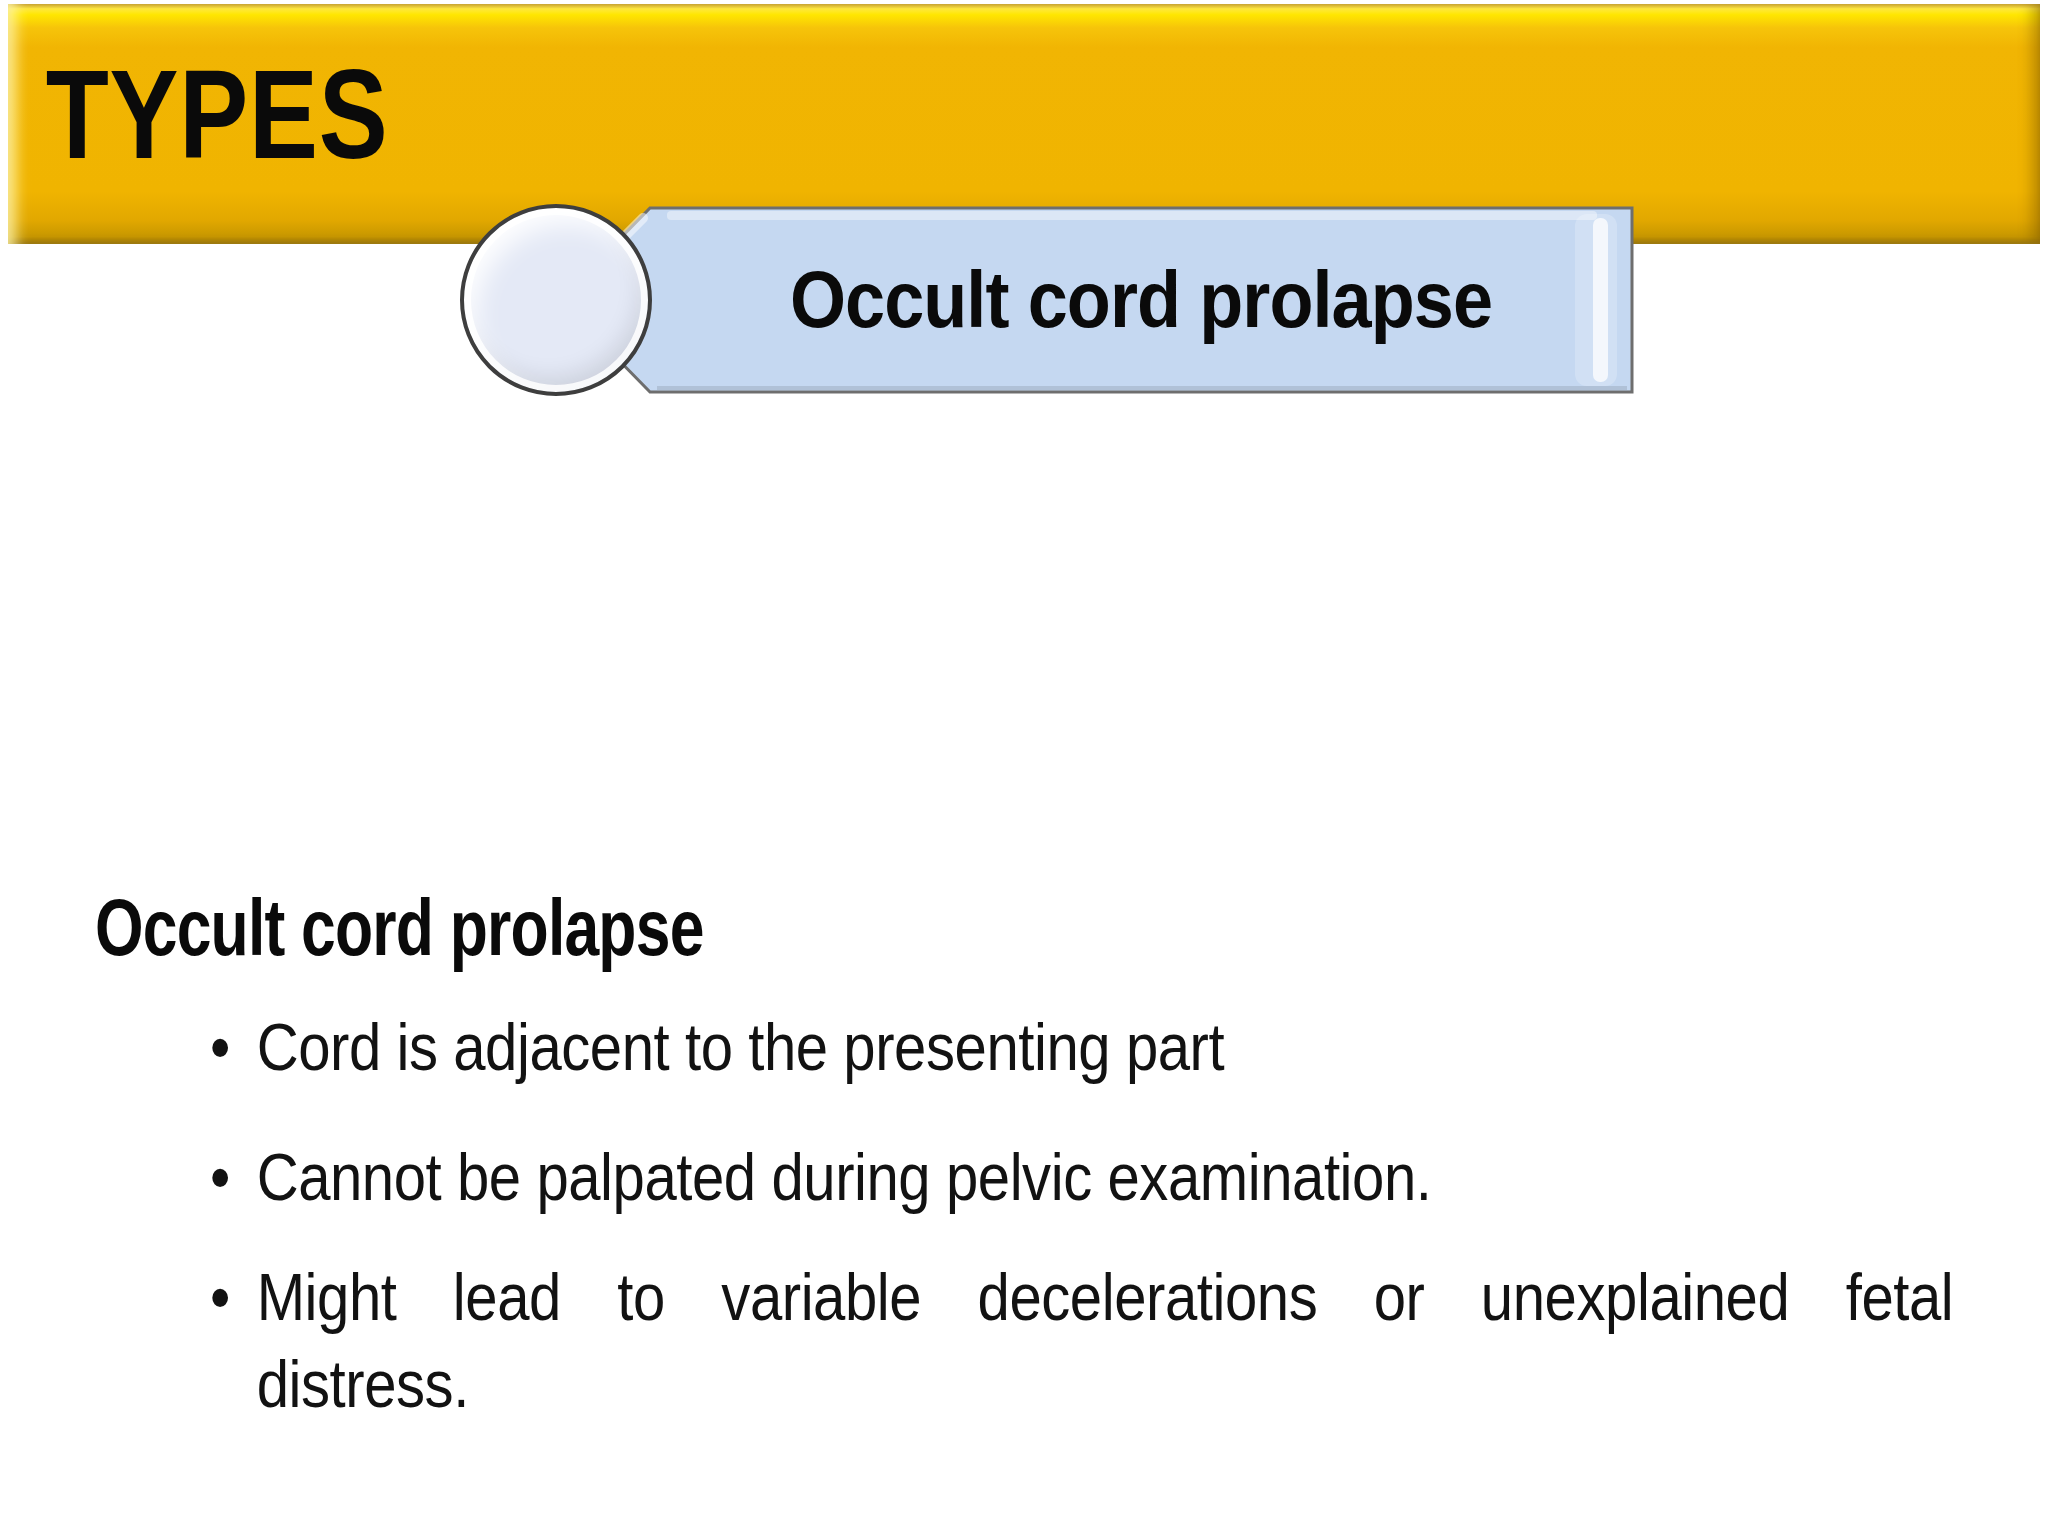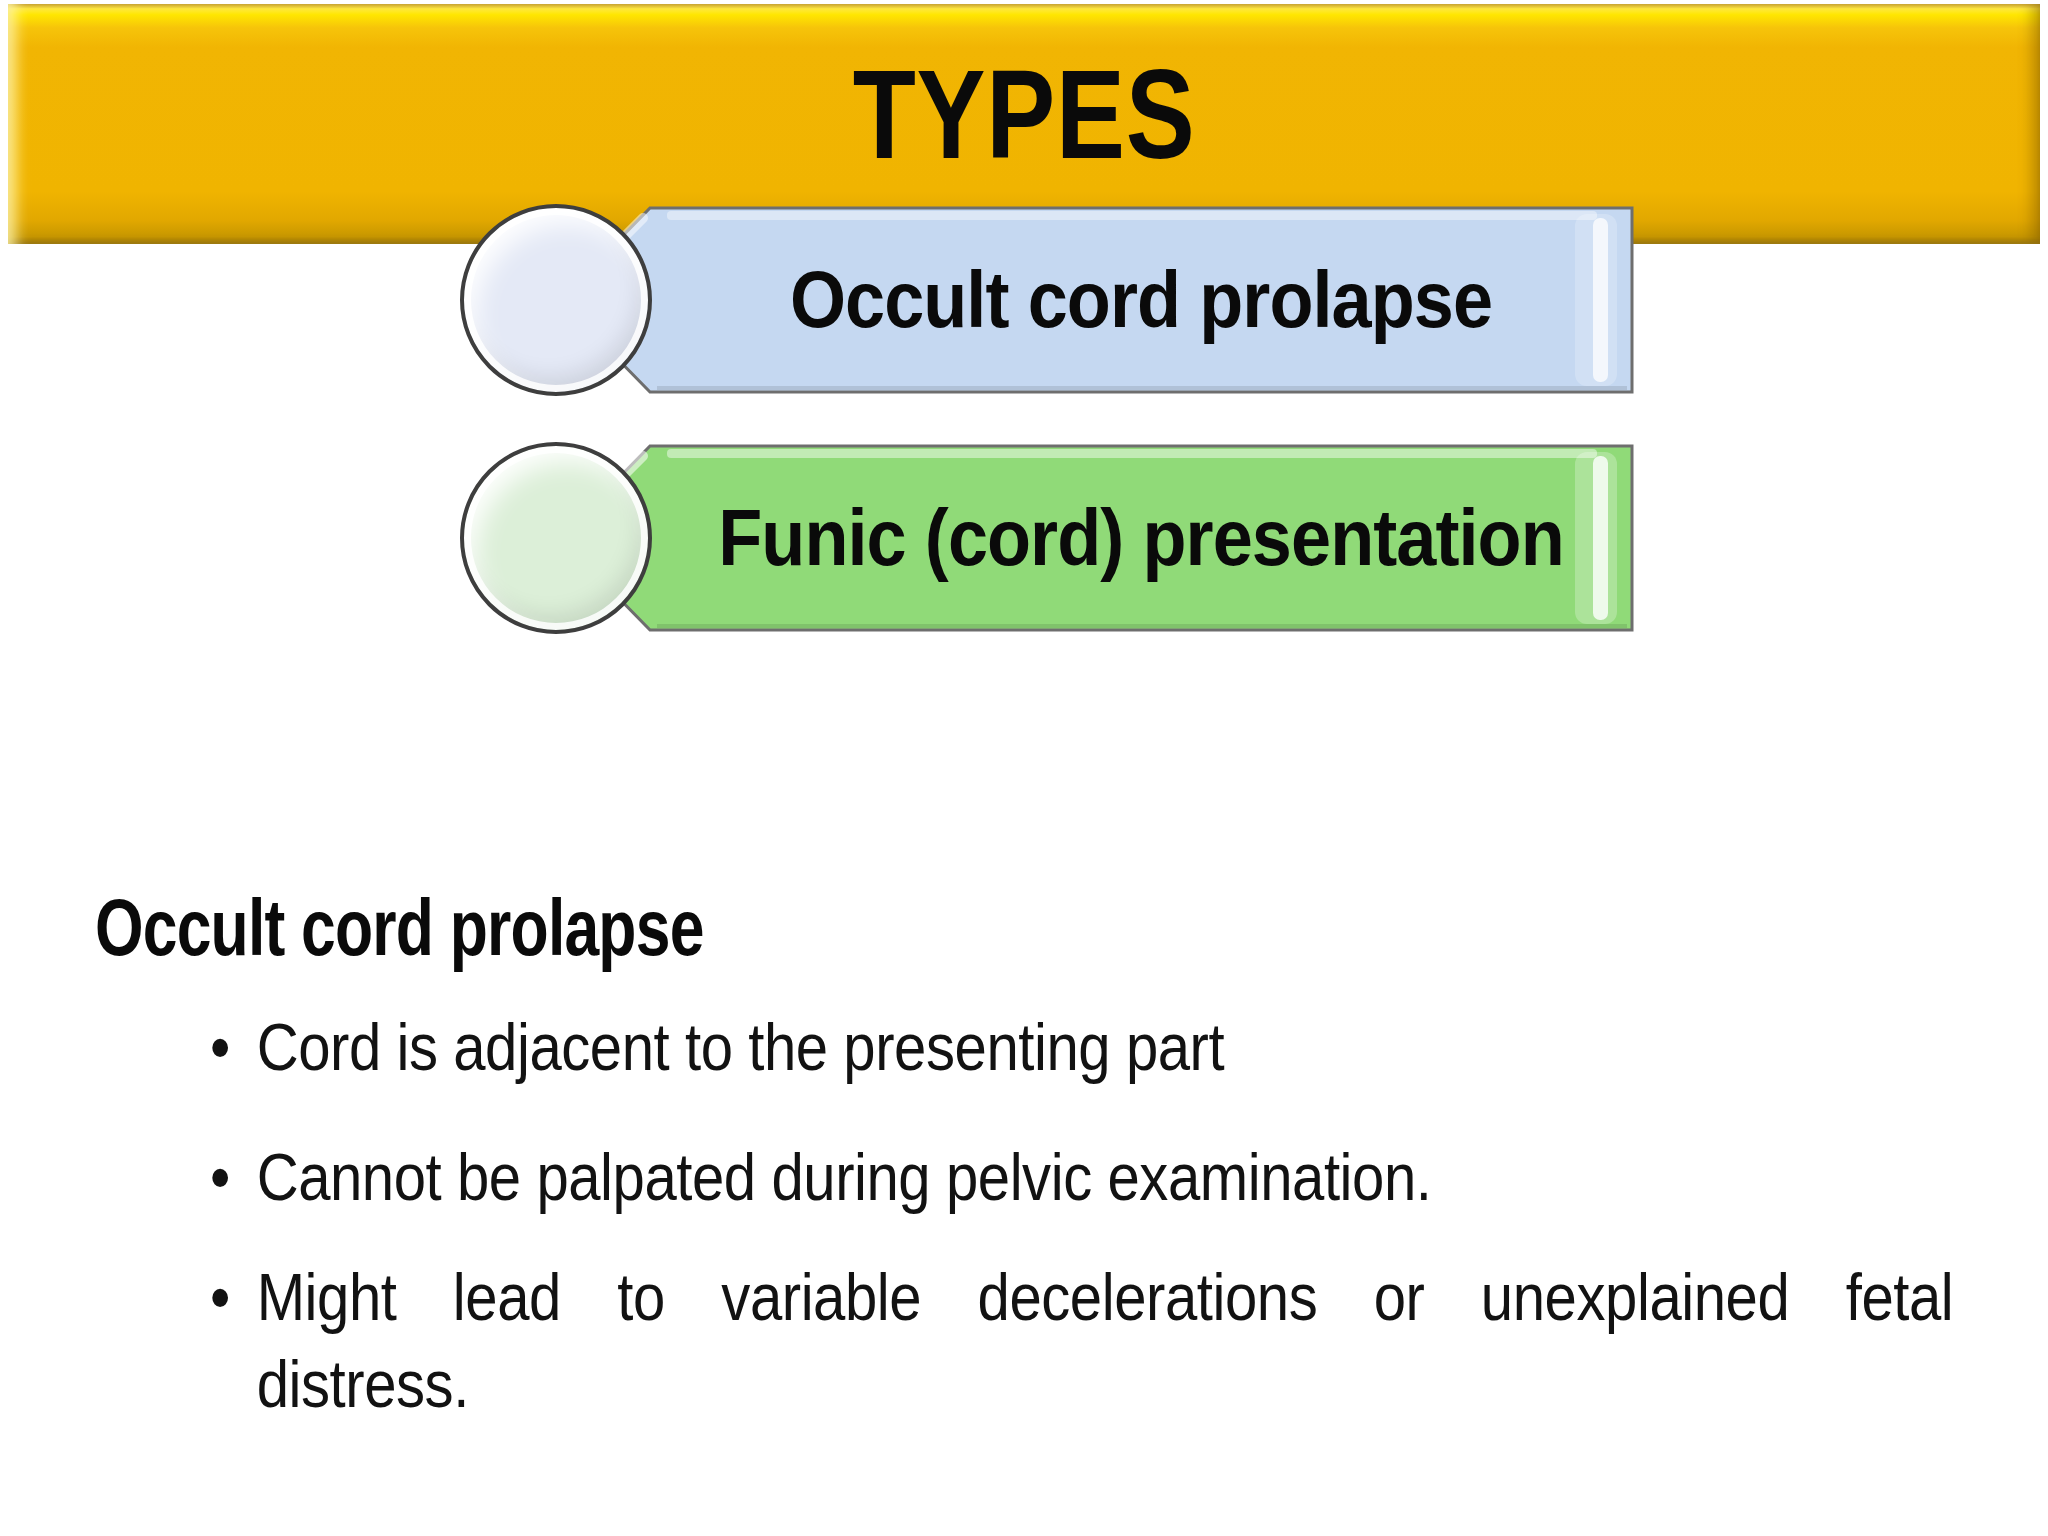--- a/index.html
+++ b/index.html
@@ -17,7 +17,7 @@
       inset 16px 0 14px -8px rgba(255,246,170,.85),
       inset -16px 0 14px -8px rgba(120,85,0,.45),
       inset 0 -4px 6px -2px rgba(110,80,0,.5);
-    display:flex;align-items:center;justify-content:center;
+    display:flex;align-items:center;
   }
   .banner-title{
     font-size:126px;font-weight:bold;letter-spacing:1px;color:#0a0a0a;

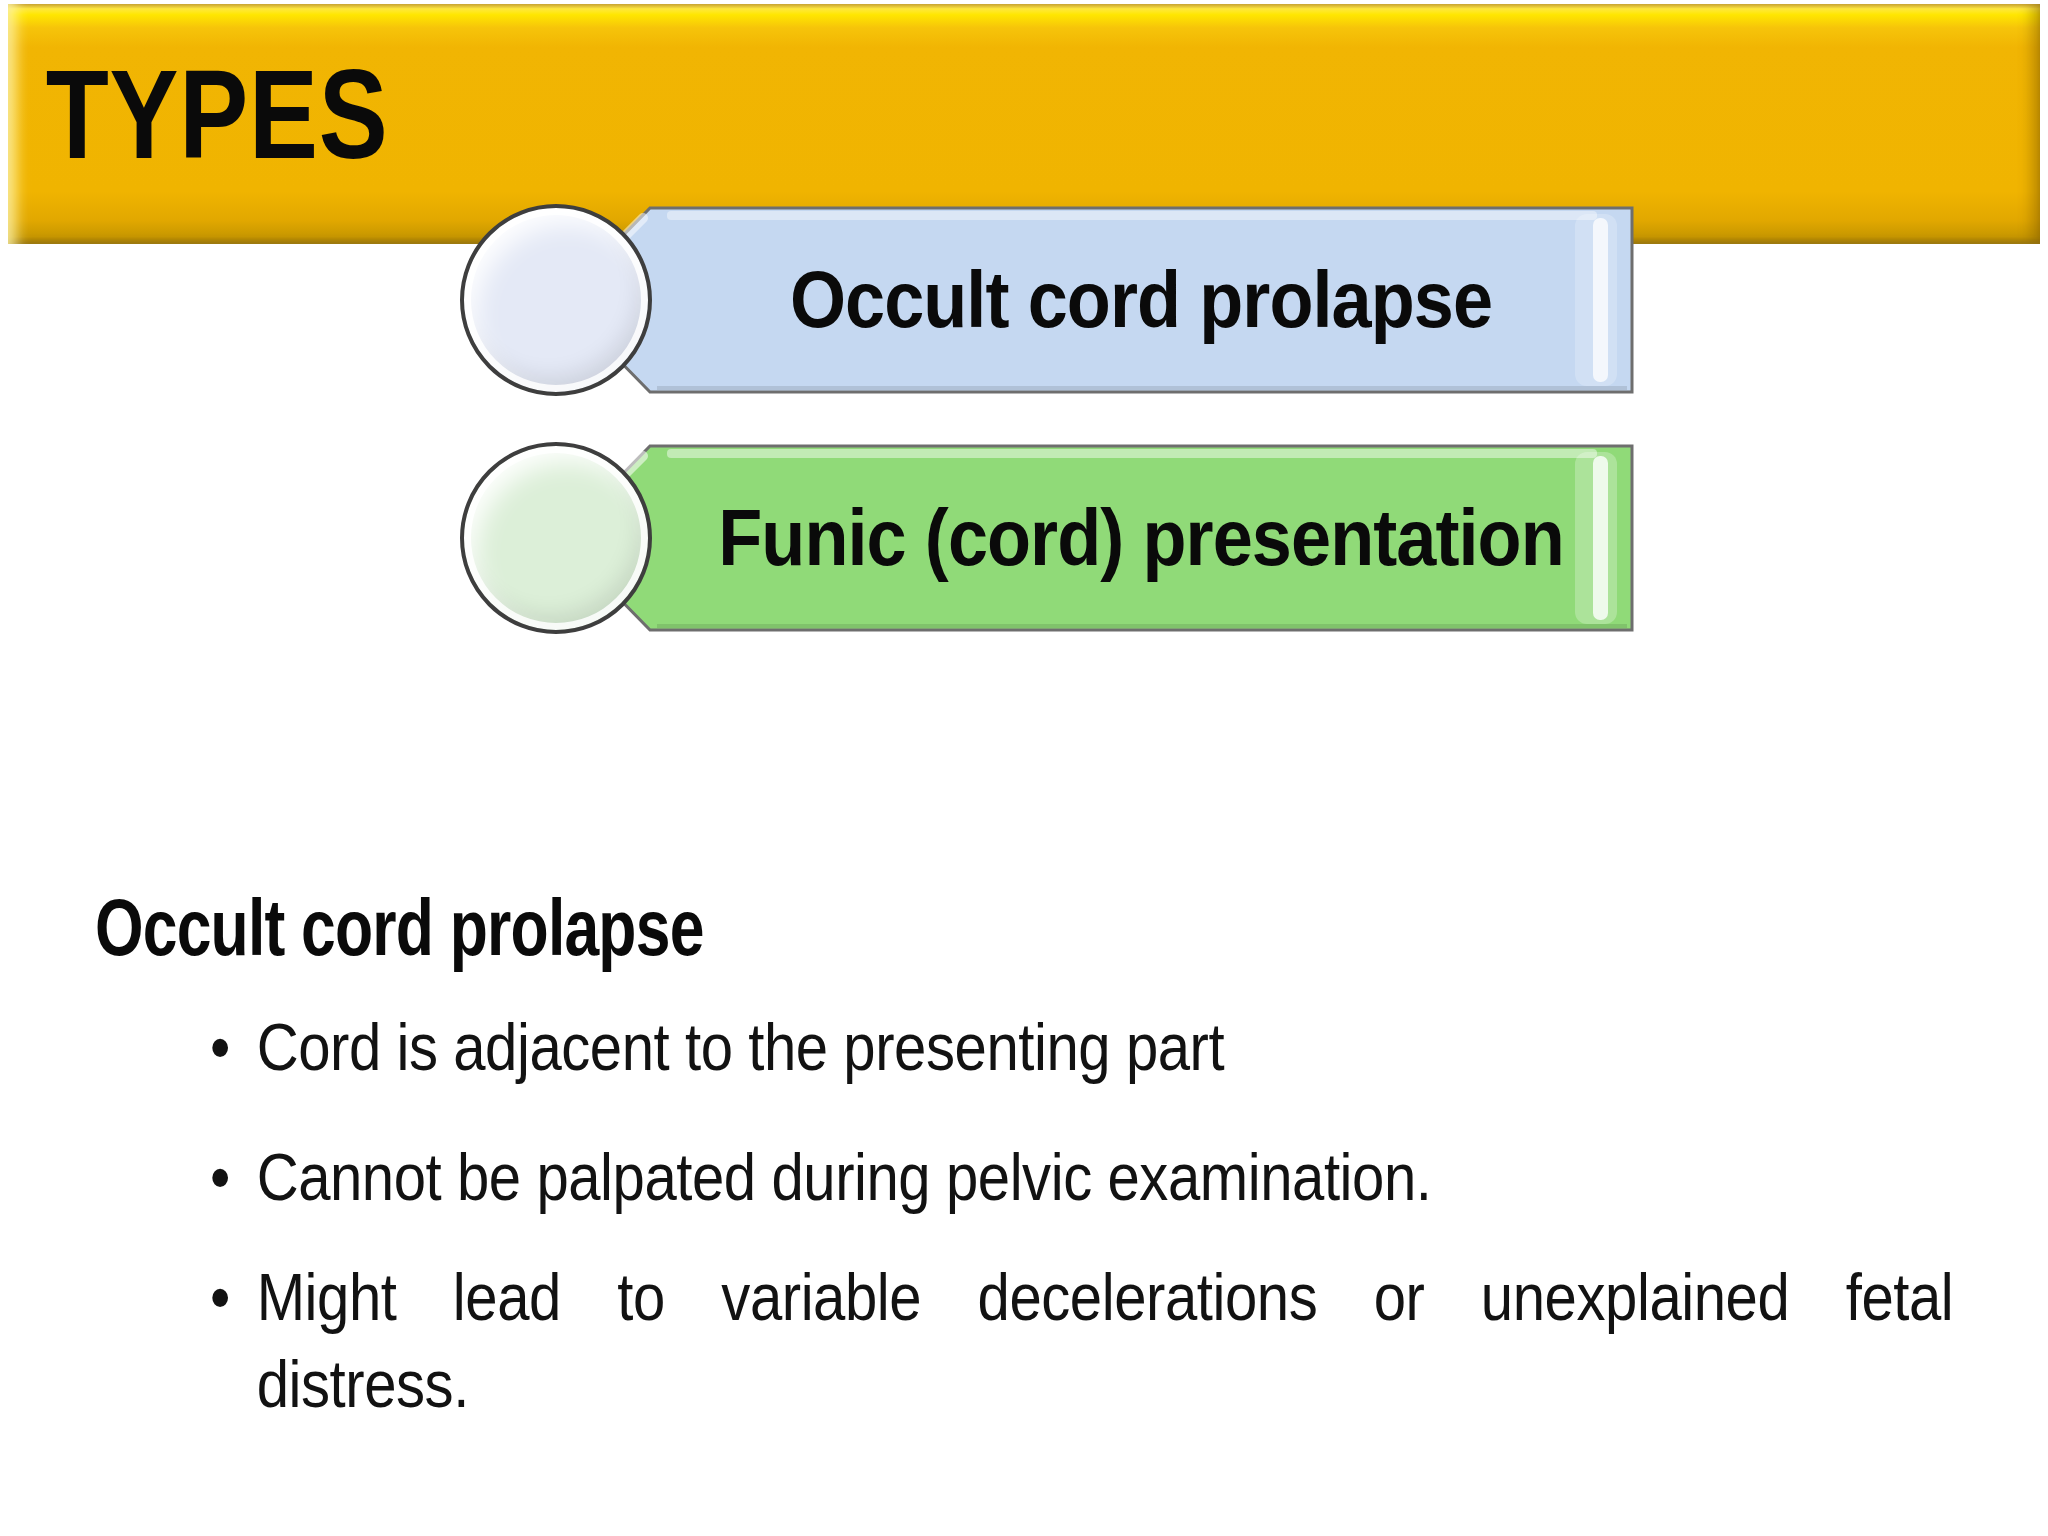--- a/index.html
+++ b/index.html
@@ -82,18 +82,6 @@
     <div class="circle" style="background: rgb(228, 233, 246);"></div>
   </div>
 
-  <div class="type-row" style="top:444px">
-    <svg class="bar-shape" viewBox="0 0 1078 188" preserveAspectRatio="none">
-      <polygon points="93,2 1075,2 1075,186 93,186 3,94" stroke="#6e6e6e" stroke-width="3" stroke-linejoin="miter" fill="#90da78"></polygon>
-      <line x1="14" y1="84" x2="86" y2="12" stroke="#ffffff" stroke-width="10" stroke-linecap="round" opacity="0.55"></line>
-      <rect x="110" y="5" width="930" height="9" rx="4" fill="#ffffff" opacity="0.45"></rect>
-      <rect x="1018" y="8" width="42" height="172" rx="12" fill="#ffffff" opacity="0.25"></rect>
-      <rect x="1036" y="12" width="15" height="164" rx="7" fill="#ffffff" opacity="0.8"></rect>
-      <line x1="100" y1="182" x2="1070" y2="182" stroke="#000000" stroke-width="4" opacity="0.10"></line>
-    </svg>
-    <div class="bar-label">Funic (cord) presentation</div>
-    <div class="circle" style="background: rgb(220, 239, 216);"></div>
-  </div>
 
 
   <div class="section-heading">Occult cord prolapse</div>

